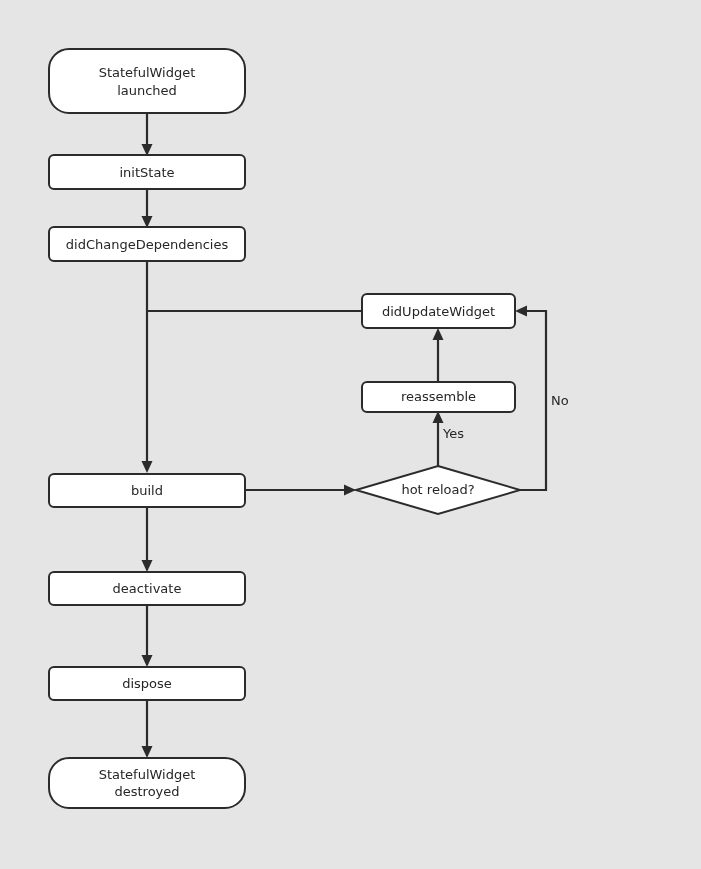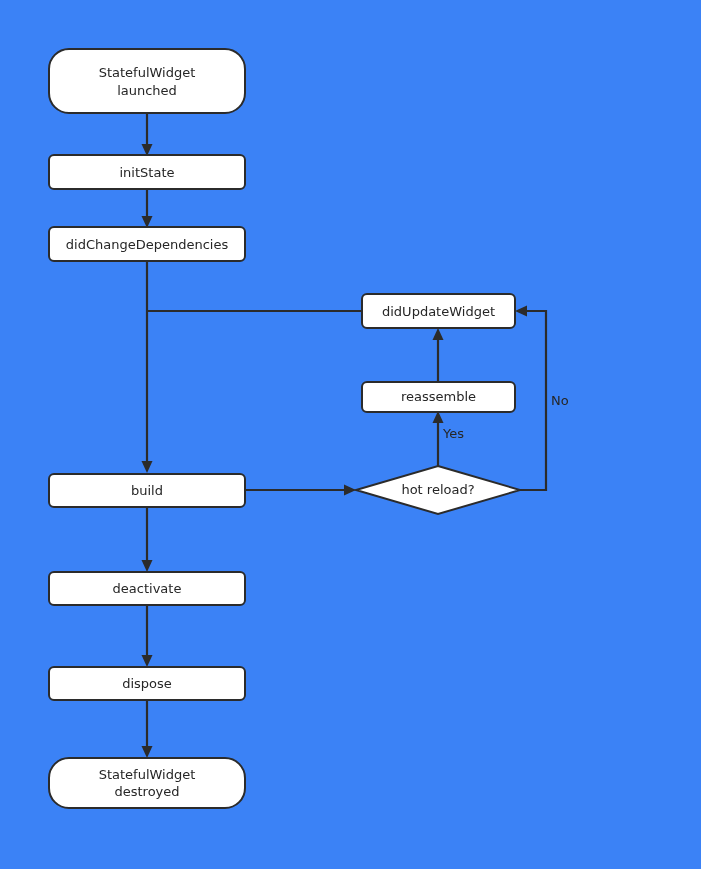--- a/index.html
+++ b/index.html
@@ -17,7 +17,7 @@
     position: relative;
     width: 701px;
     height: 869px;
-    background: #3b82f6;
+    background: #e5e5e5;
   }
   svg#flow-svg {
     position: absolute;

